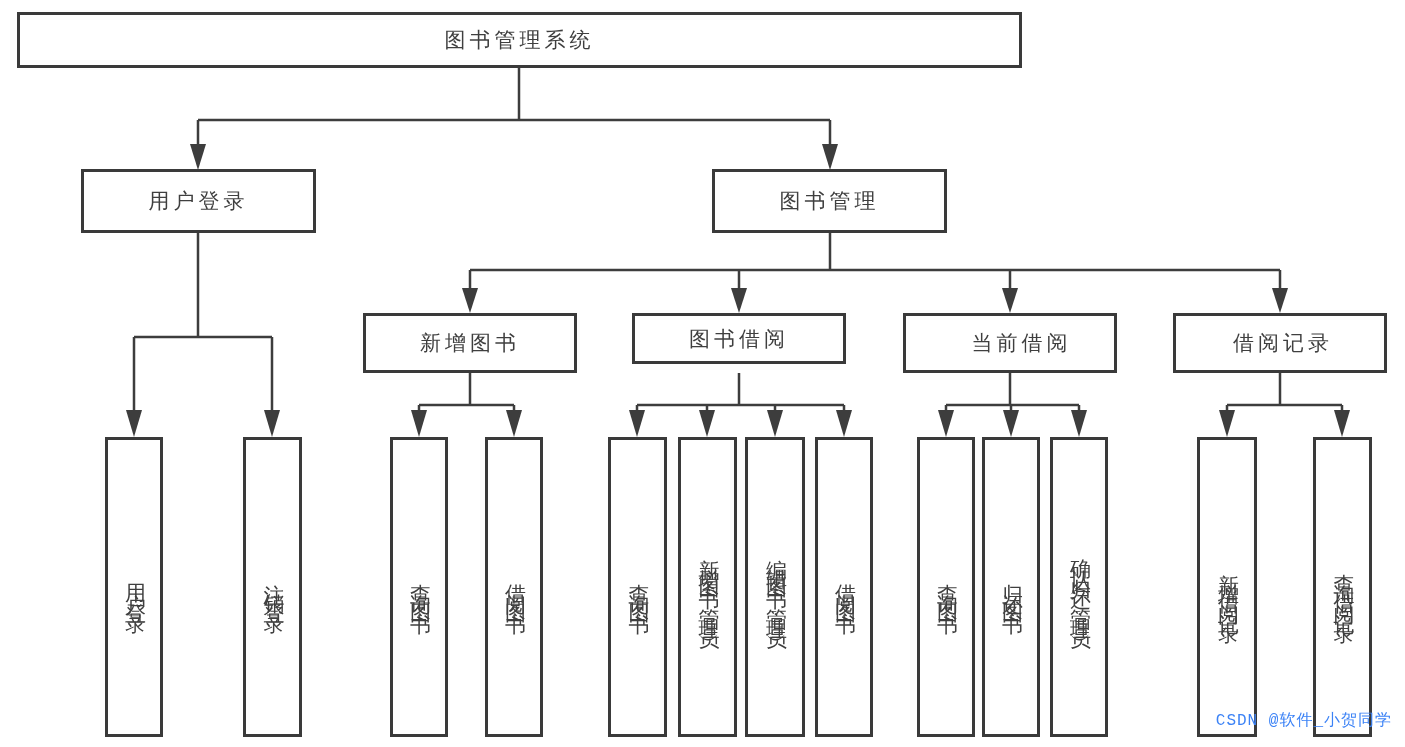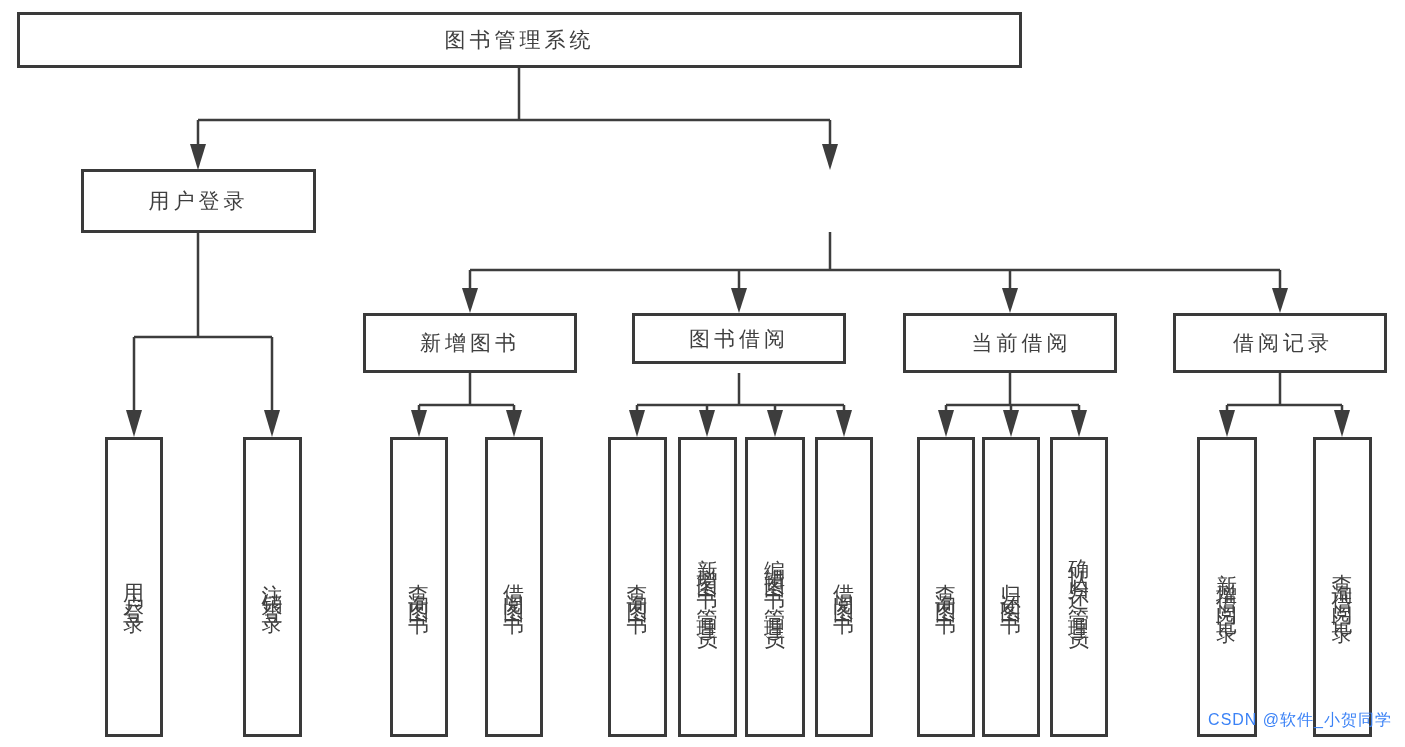--- a/index.html
+++ b/index.html
@@ -9,7 +9,7 @@
     height: 747px;
     background: #ffffff;
     overflow: hidden;
-    font-family: Liberation Sans, sans-serif;
+    font-family: Liberation Mono, monospace;
   }
   #connectors {
     position: absolute;

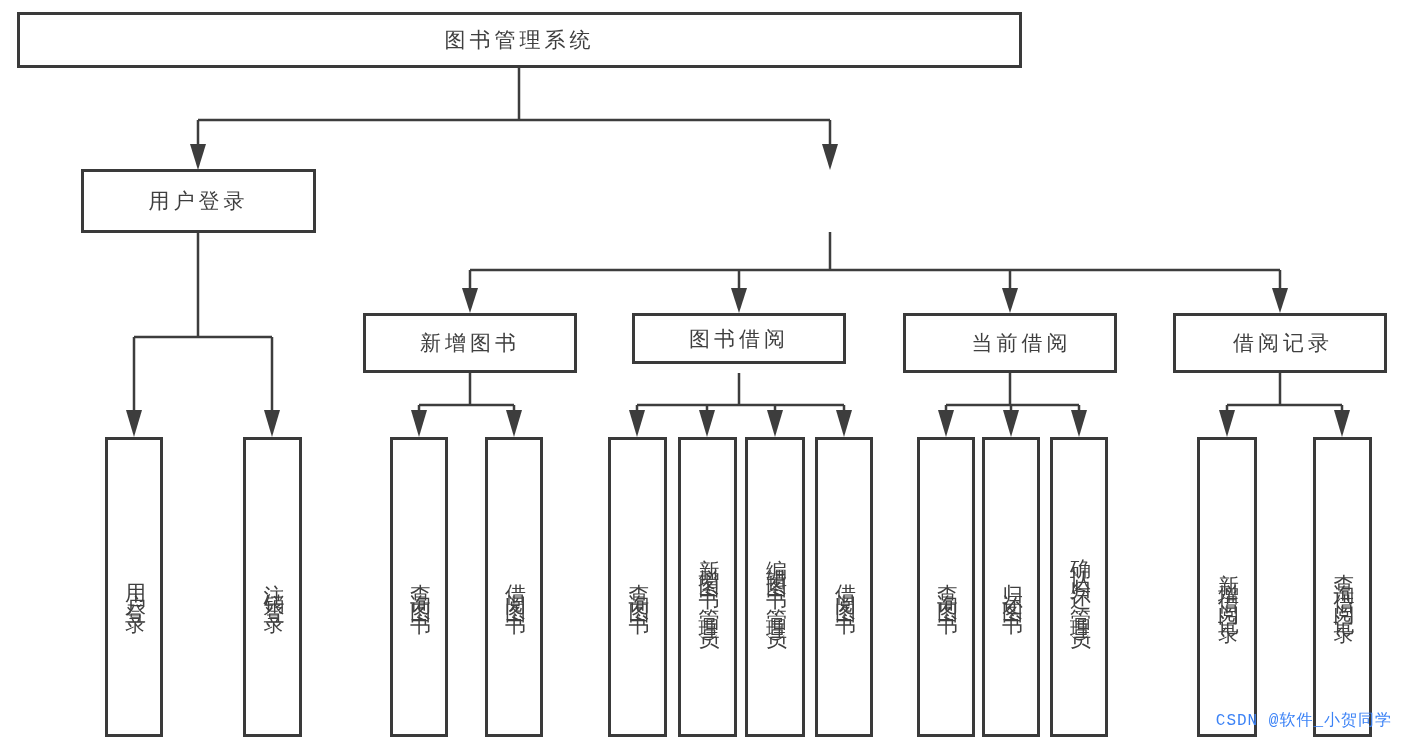--- a/index.html
+++ b/index.html
@@ -115,6 +115,9 @@
   <div class="node" style="left:81px; top:169px; width:235px; height:64px;">
     <span class="hlabel">用户登录</span>
   </div>
+  <div class="node" style="left:712px; top:169px; width:235px; height:64px;">
+    <span class="hlabel">图书管理</span>
+  </div>
 
   <div class="node" style="left:363px; top:313px; width:214px; height:60px;">
     <span class="hlabel">新增图书</span>

